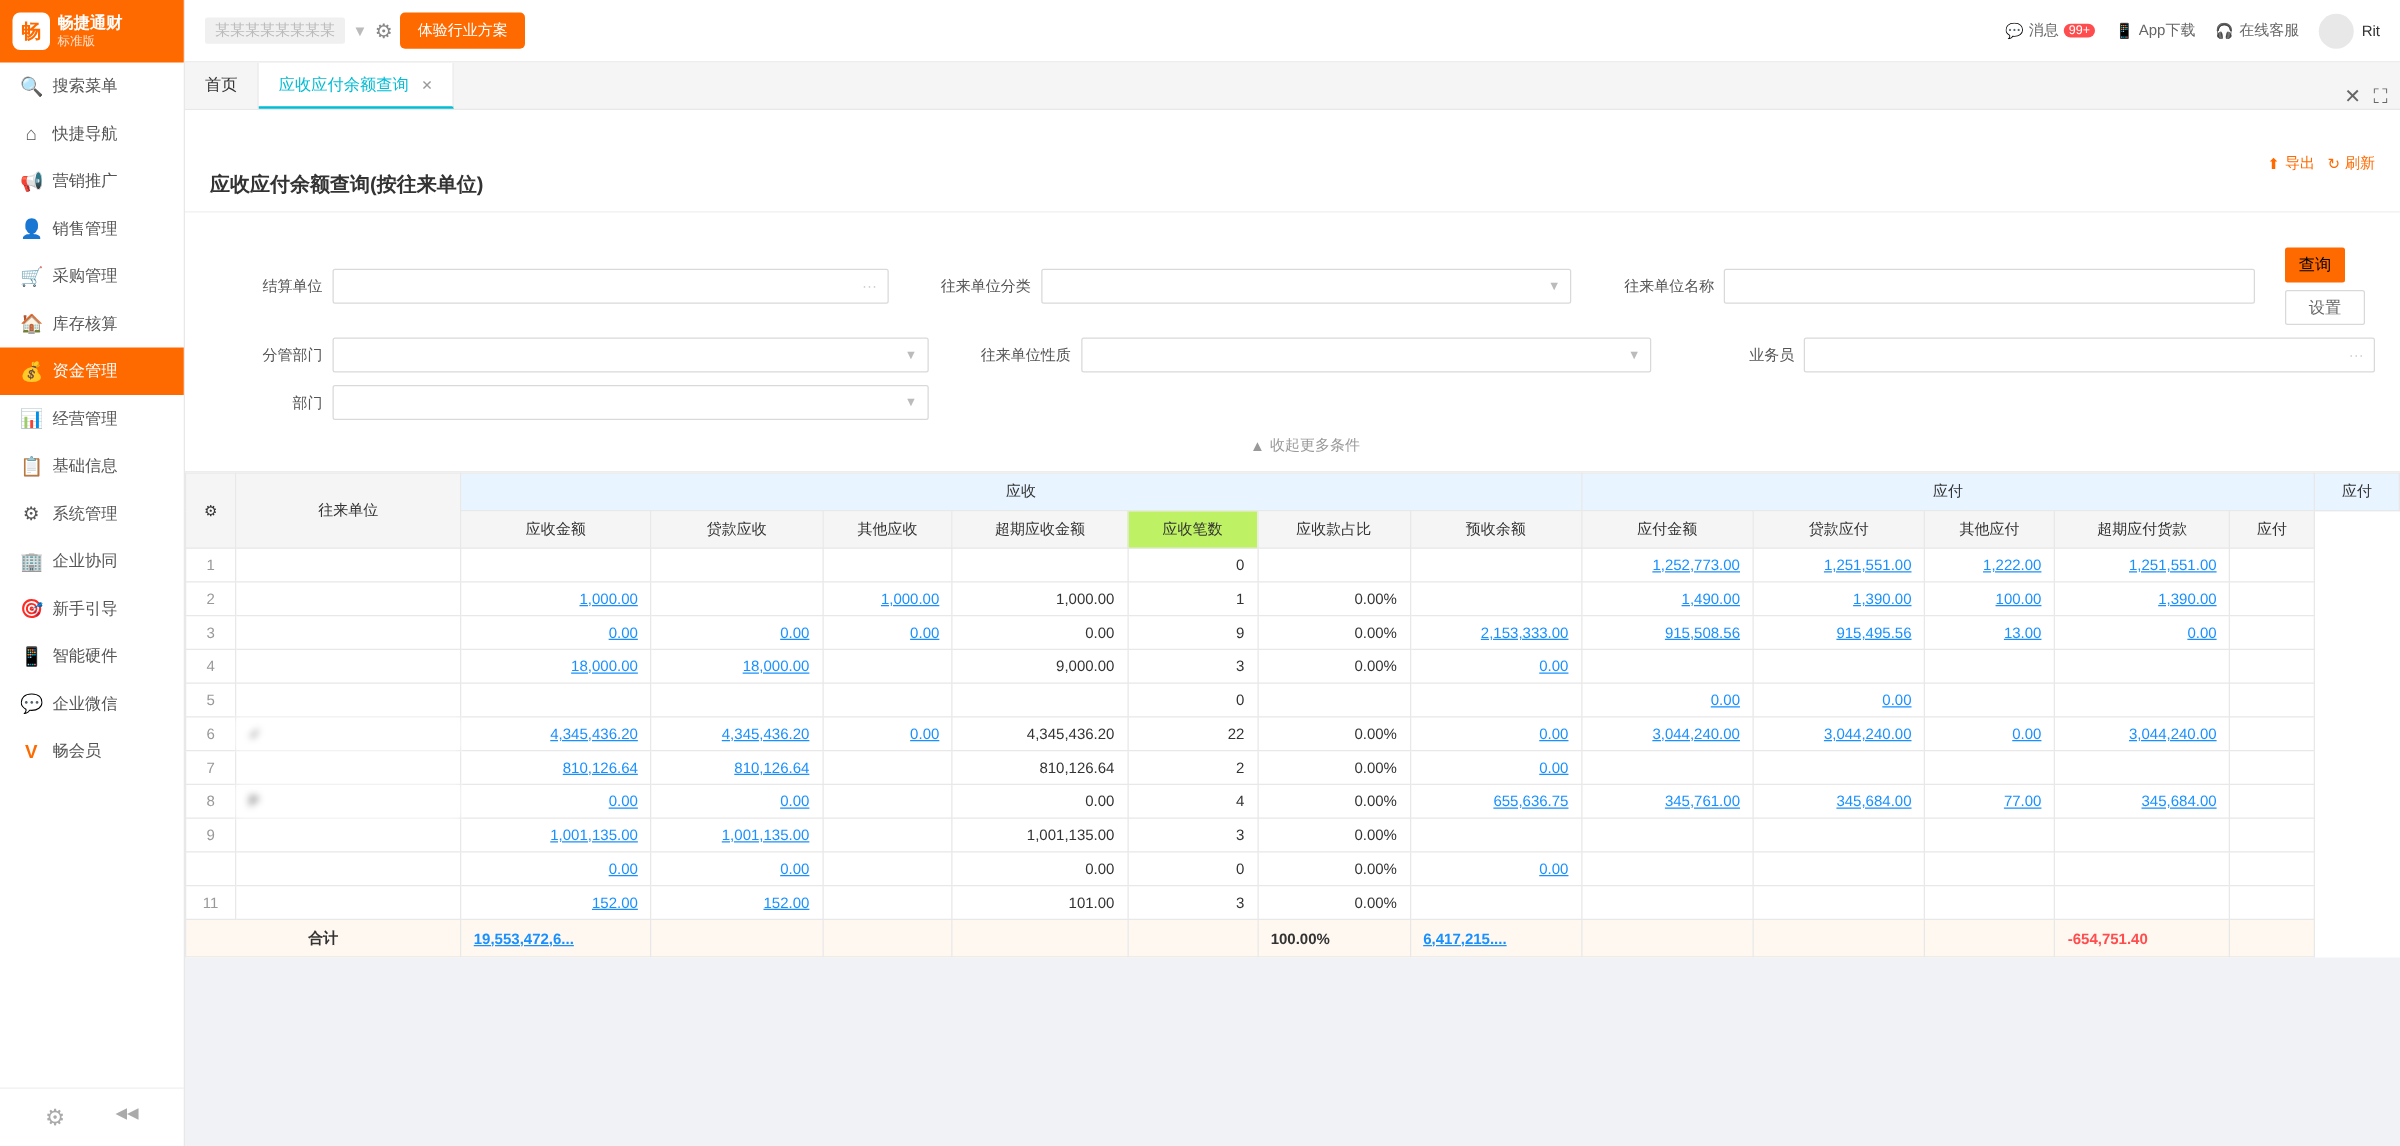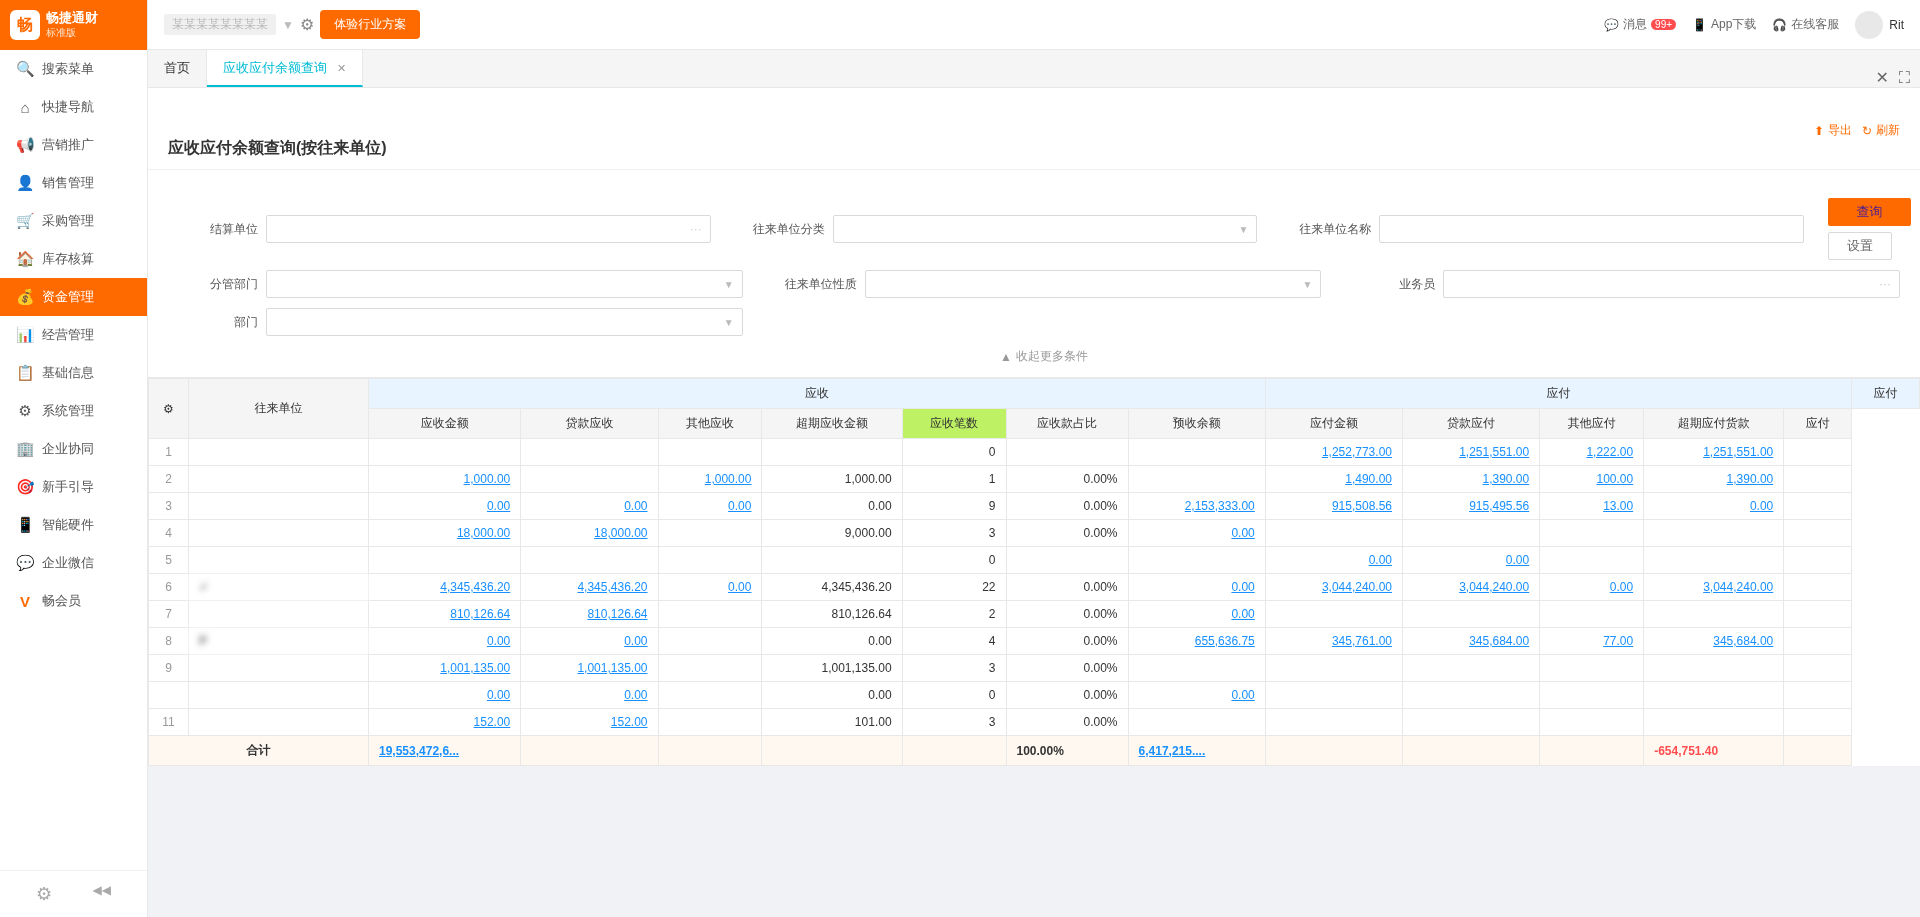--- a/index.html
+++ b/index.html
@@ -78,8 +78,8 @@
     .page-actions { display: flex; gap: 10px; align-items: center; }
     .action-link { color: #ff6a00; cursor: pointer; font-size: 12px; display: flex; align-items: center; gap: 4px; }
     .query-btn {
-      background: #ff6a00; color: #4c1d95; border: none; border-radius: 2px;
-      width: 83px; height: 28px; cursor: pointer; font-size: 13px;
+      background: #ff6a00; color: #000000; border: none; border-radius: 2px;
+      width: 48px; height: 28px; cursor: pointer; font-size: 13px;
     }
     .settings-btn {
       background: #fff; color: #666; border: 1px solid #d9d9d9; border-radius: 2px;

